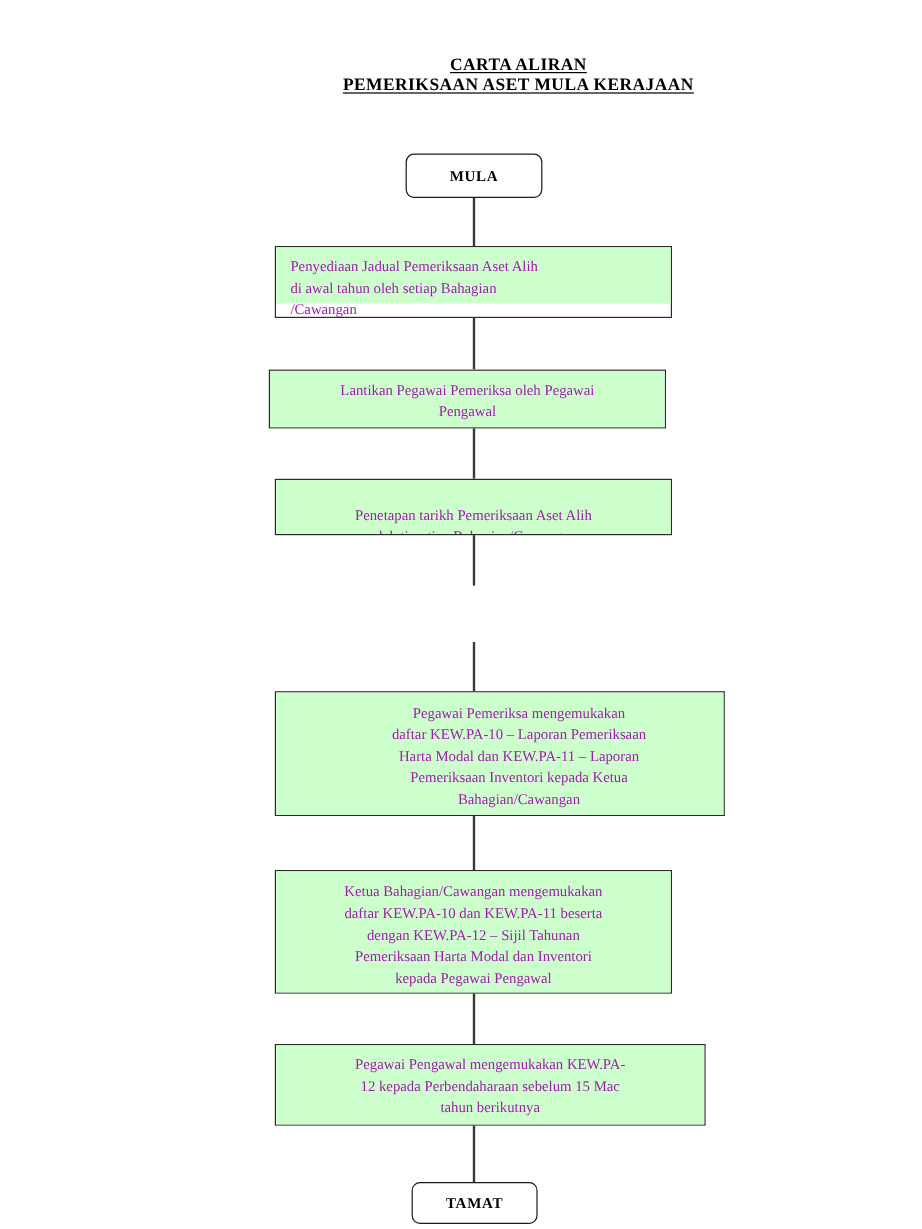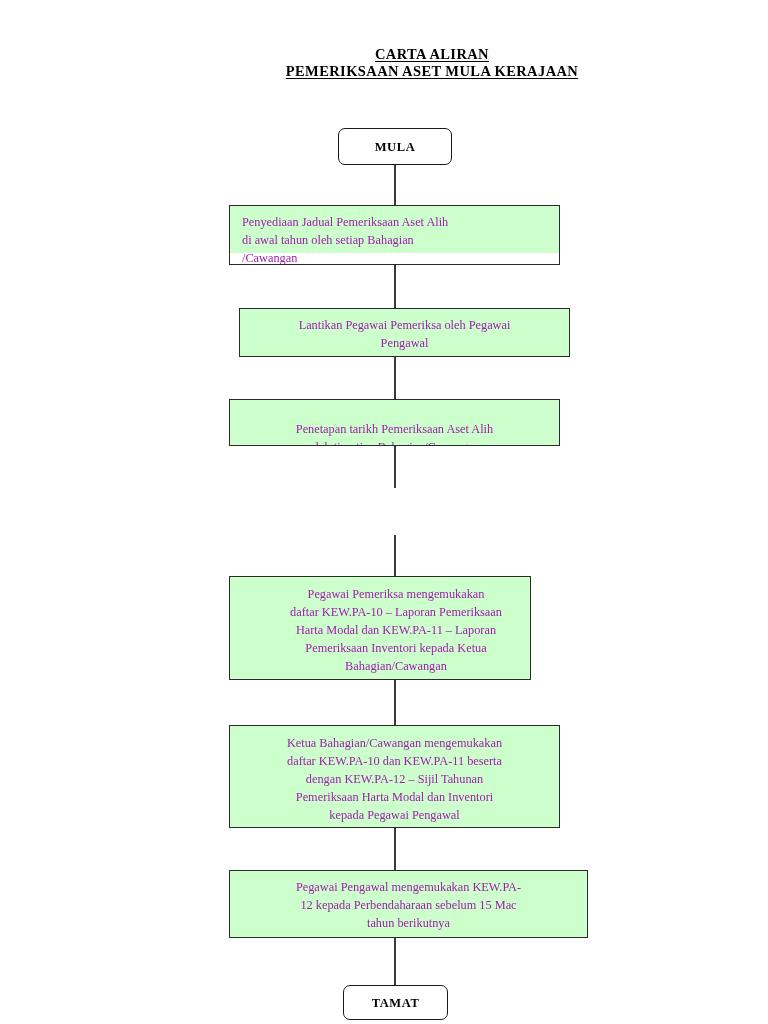--- a/index.html
+++ b/index.html
@@ -129,7 +129,7 @@
 
   <div class="connector" style="top:265px; height:43px;"></div>
 
-  <div class="node-process" style="left:239px; top:308px; width:331px; height:49px;">
+  <div class="node-process" style="left:224px; top:308px; width:331px; height:49px;">
     <div class="node-fill" style="height:49px;"></div>
     <span class="node-text align-center" style="display:block; padding-top:7px;">Lantikan Pegawai Pemeriksa oleh Pegawai
 Pengawal</span>

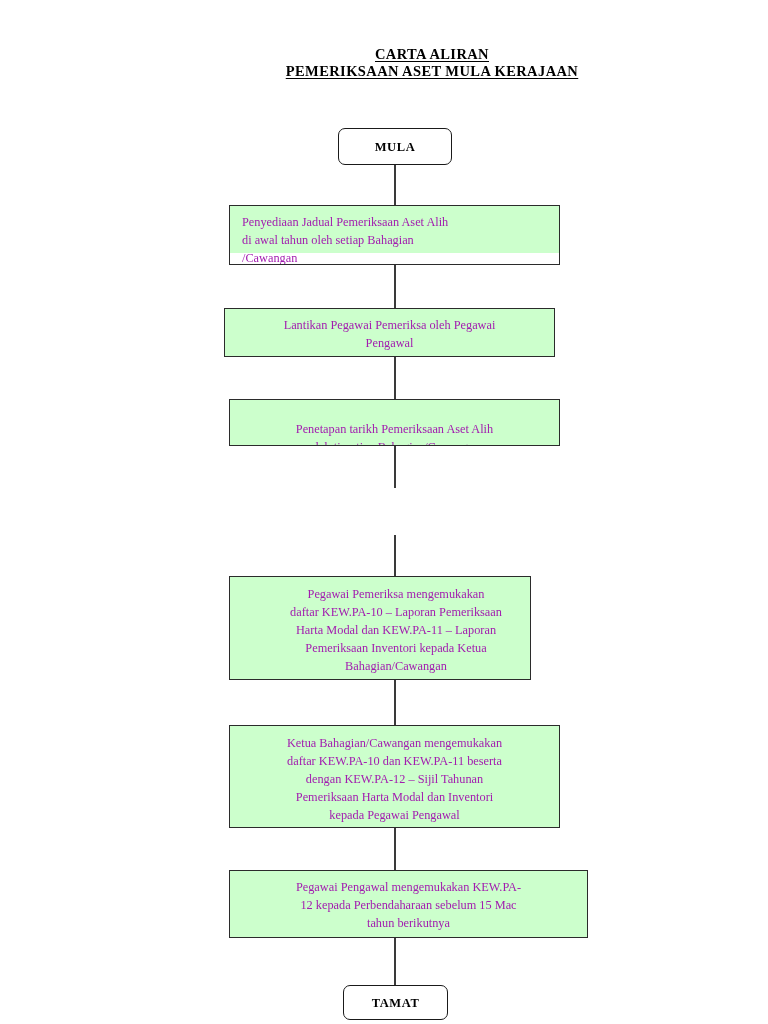--- a/index.html
+++ b/index.html
@@ -148,7 +148,7 @@
 
   <div class="connector" style="top:535px; height:41px;"></div>
 
-  <div class="node-process" style="left:229px; top:576px; width:302px; height:104px;padding-left:32px;">
+  <div class="node-process" style="left:229px; top:576px; width:375px; height:104px;padding-left:32px;">
     <div class="node-fill" style="height:104px;"></div>
     <span class="node-text align-center" style="display:block; padding-top:8px;">Pegawai Pemeriksa mengemukakan
 daftar KEW.PA-10 – Laporan Pemeriksaan

